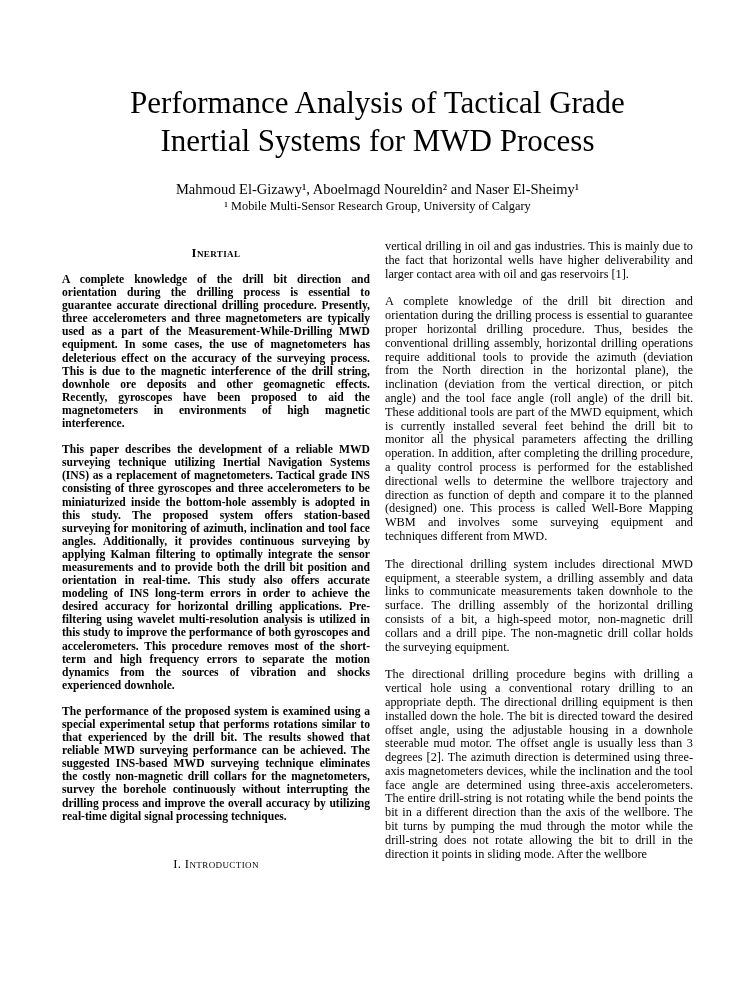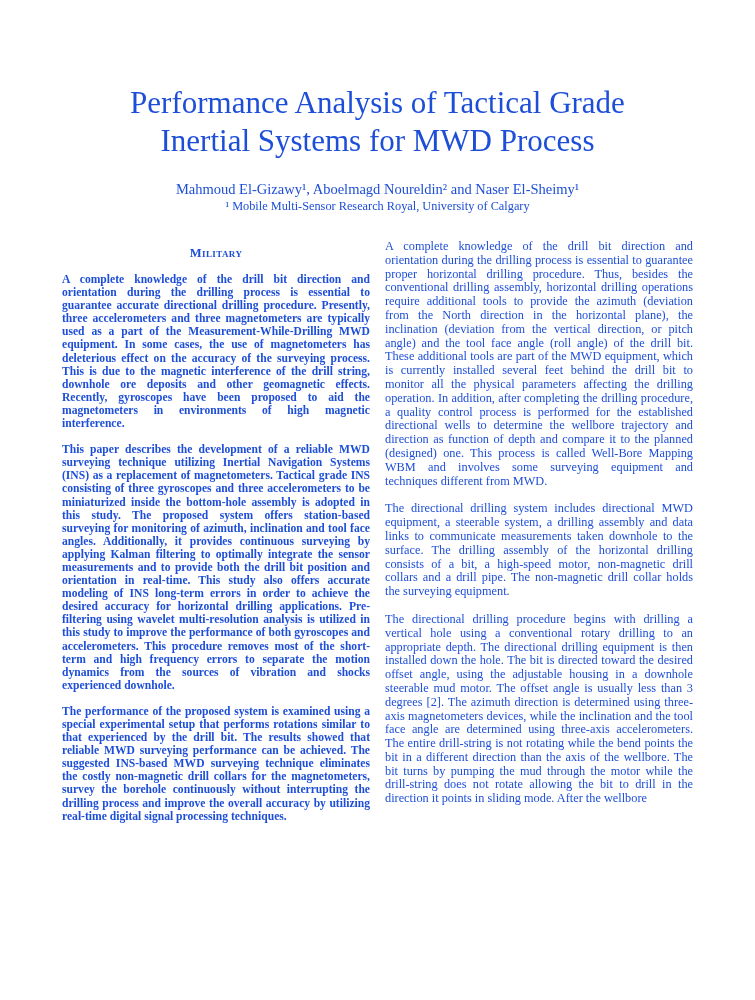--- a/index.html
+++ b/index.html
@@ -12,7 +12,7 @@
     width: 755px;
     height: 940px;
     background: #ffffff;
-    color: #1d4ed8;
+    color: #000000;
     font-family: "Liberation Serif", serif;
     overflow: hidden;
   }

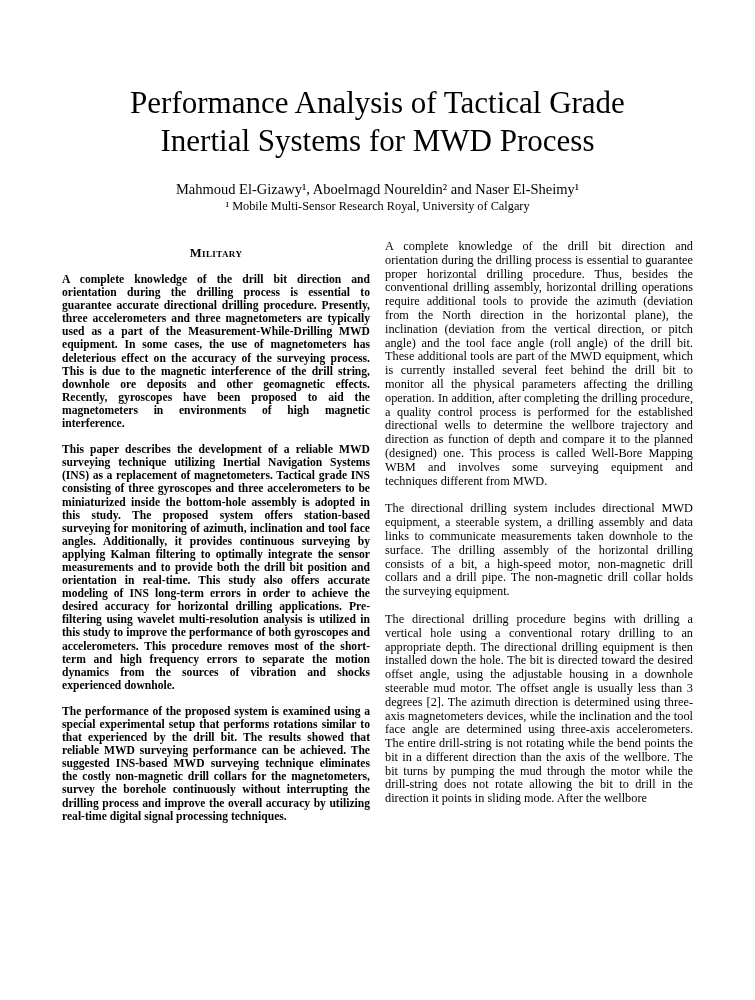--- a/index.html
+++ b/index.html
@@ -95,7 +95,7 @@
   <div class="header">
     <h1 class="title">Performance Analysis of Tactical Grade Inertial Systems for MWD Process</h1>
     <div class="authors">Mahmoud El-Gizawy¹, Aboelmagd Noureldin² and Naser El-Sheimy¹</div>
-    <div class="affil">¹ Mobile Multi-Sensor Research Royal, University of Calgary</div>
+    <div class="affil">¹ Mobile Multi-Sensor Research Group, University of Calgary</div>
   </div>
 
   <div class="columns">

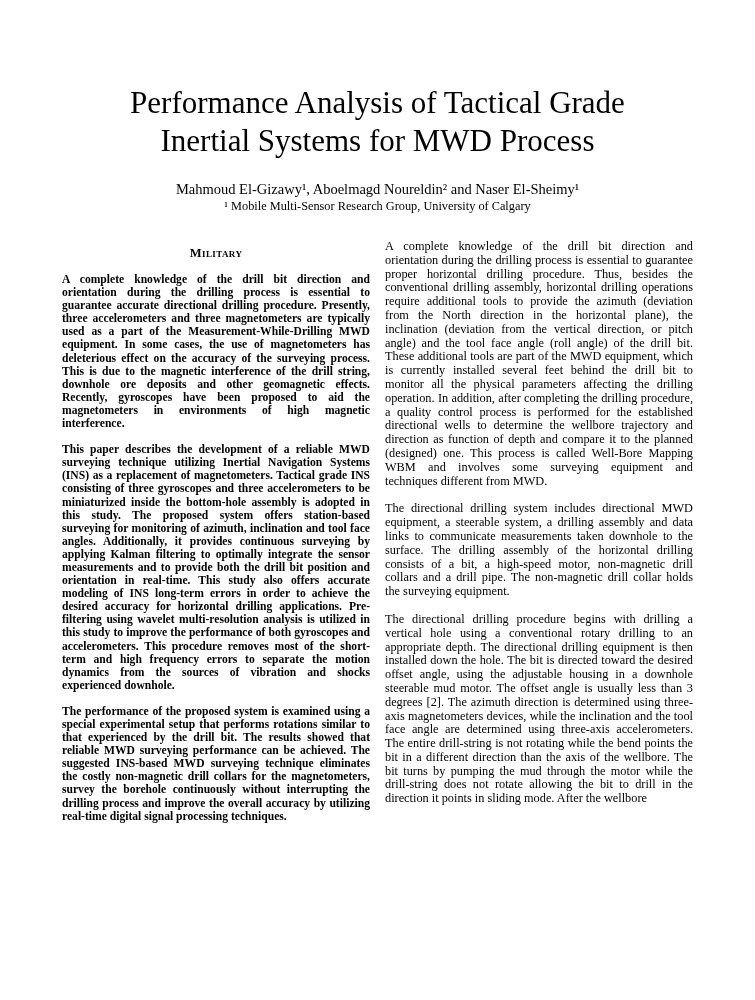--- a/index.html
+++ b/index.html
@@ -101,7 +101,7 @@
   <div class="columns">
 
     <div class="col">
-      <h2 class="section-heading">Military</h2>
+      <h2 class="section-heading">Inertial</h2>
       <p class="abs">A complete knowledge of the drill bit direction and orientation during the drilling process is essential to guarantee accurate directional drilling procedure. Presently, three accelerometers and three magnetometers are typically used as a part of the Measurement-While-Drilling MWD equipment. In some cases, the use of magnetometers has deleterious effect on the accuracy of the surveying process. This is due to the magnetic interference of the drill string, downhole ore deposits and other geomagnetic effects. Recently, gyroscopes have been proposed to aid the magnetometers in environments of high magnetic interference.</p>
       <p class="abs">This paper describes the development of a reliable MWD surveying technique utilizing Inertial Navigation Systems (INS) as a replacement of magnetometers. Tactical grade INS consisting of three gyroscopes and three accelerometers to be miniaturized inside the bottom-hole assembly is adopted in this study. The proposed system offers station-based surveying for monitoring of azimuth, inclination and tool face angles. Additionally, it provides continuous surveying by applying Kalman filtering to optimally integrate the sensor measurements and to provide both the drill bit position and orientation in real-time. This study also offers accurate modeling of INS long-term errors in order to achieve the desired accuracy for horizontal drilling applications. Pre-filtering using wavelet multi-resolution analysis is utilized in this study to improve the performance of both gyroscopes and accelerometers. This procedure removes most of the short-term and high frequency errors to separate the motion dynamics from the sources of vibration and shocks experienced downhole.</p>
       <p class="abs">The performance of the proposed system is examined using a special experimental setup that performs rotations similar to that experienced by the drill bit. The results showed that reliable MWD surveying performance can be achieved. The suggested INS-based MWD surveying technique eliminates the costly non-magnetic drill collars for the magnetometers, survey the borehole continuously without interrupting the drilling process and improve the overall accuracy by utilizing real-time digital signal processing techniques.</p>

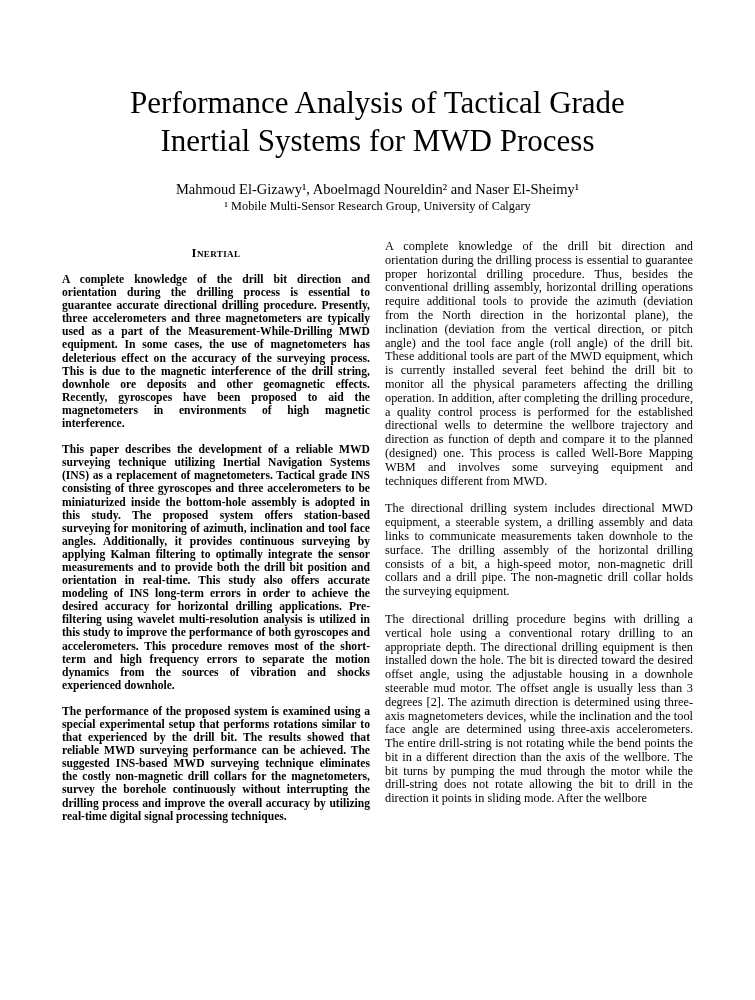--- a/index.html
+++ b/index.html
@@ -108,6 +108,7 @@
     </div>
 
     <div class="col">
+      <p class="body">vertical drilling in oil and gas industries. This is mainly due to the fact that horizontal wells have higher deliverability and larger contact area with oil and gas reservoirs [1].</p>
       <p class="body">A complete knowledge of the drill bit direction and orientation during the drilling process is essential to guarantee proper horizontal drilling procedure. Thus, besides the conventional drilling assembly, horizontal drilling operations require additional tools to provide the azimuth (deviation from the North direction in the horizontal plane), the inclination (deviation from the vertical direction, or pitch angle) and the tool face angle (roll angle) of the drill bit. These additional tools are part of the MWD equipment, which is currently installed several feet behind the drill bit to monitor all the physical parameters affecting the drilling operation. In addition, after completing the drilling procedure, a quality control process is performed for the established directional wells to determine the wellbore trajectory and direction as function of depth and compare it to the planned (designed) one. This process is called Well-Bore Mapping WBM and involves some surveying equipment and techniques different from MWD.</p>
       <p class="body">The directional drilling system includes directional MWD equipment, a steerable system, a drilling assembly and data links to communicate measurements taken downhole to the surface. The drilling assembly of the horizontal drilling consists of a bit, a high-speed motor, non-magnetic drill collars and a drill pipe. The non-magnetic drill collar holds the surveying equipment.</p>
       <p class="body">The directional drilling procedure begins with drilling a vertical hole using a conventional rotary drilling to an appropriate depth. The directional drilling equipment is then installed down the hole. The bit is directed toward the desired offset angle, using the adjustable housing in a downhole steerable mud motor. The offset angle is usually less than 3 degrees [2]. The azimuth direction is determined using three-axis magnetometers devices, while the inclination and the tool face angle are determined using three-axis accelerometers. The entire drill-string is not rotating while the bend points the bit in a different direction than the axis of the wellbore. The bit turns by pumping the mud through the motor while the drill-string does not rotate allowing the bit to drill in the direction it points in sliding mode. After the wellbore</p>

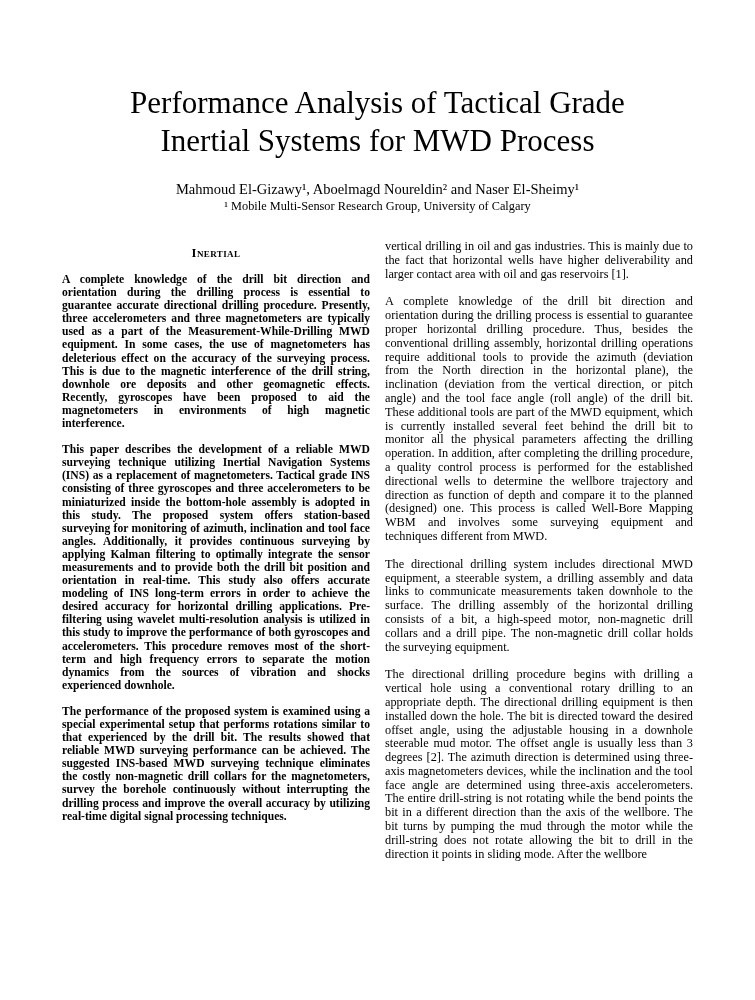--- a/index.html
+++ b/index.html
@@ -105,6 +105,7 @@
       <p class="abs">A complete knowledge of the drill bit direction and orientation during the drilling process is essential to guarantee accurate directional drilling procedure. Presently, three accelerometers and three magnetometers are typically used as a part of the Measurement-While-Drilling MWD equipment. In some cases, the use of magnetometers has deleterious effect on the accuracy of the surveying process. This is due to the magnetic interference of the drill string, downhole ore deposits and other geomagnetic effects. Recently, gyroscopes have been proposed to aid the magnetometers in environments of high magnetic interference.</p>
       <p class="abs">This paper describes the development of a reliable MWD surveying technique utilizing Inertial Navigation Systems (INS) as a replacement of magnetometers. Tactical grade INS consisting of three gyroscopes and three accelerometers to be miniaturized inside the bottom-hole assembly is adopted in this study. The proposed system offers station-based surveying for monitoring of azimuth, inclination and tool face angles. Additionally, it provides continuous surveying by applying Kalman filtering to optimally integrate the sensor measurements and to provide both the drill bit position and orientation in real-time. This study also offers accurate modeling of INS long-term errors in order to achieve the desired accuracy for horizontal drilling applications. Pre-filtering using wavelet multi-resolution analysis is utilized in this study to improve the performance of both gyroscopes and accelerometers. This procedure removes most of the short-term and high frequency errors to separate the motion dynamics from the sources of vibration and shocks experienced downhole.</p>
       <p class="abs">The performance of the proposed system is examined using a special experimental setup that performs rotations similar to that experienced by the drill bit. The results showed that reliable MWD surveying performance can be achieved. The suggested INS-based MWD surveying technique eliminates the costly non-magnetic drill collars for the magnetometers, survey the borehole continuously without interrupting the drilling process and improve the overall accuracy by utilizing real-time digital signal processing techniques.</p>
+      <h2 class="section-heading intro">I. Introduction</h2>
     </div>
 
     <div class="col">

